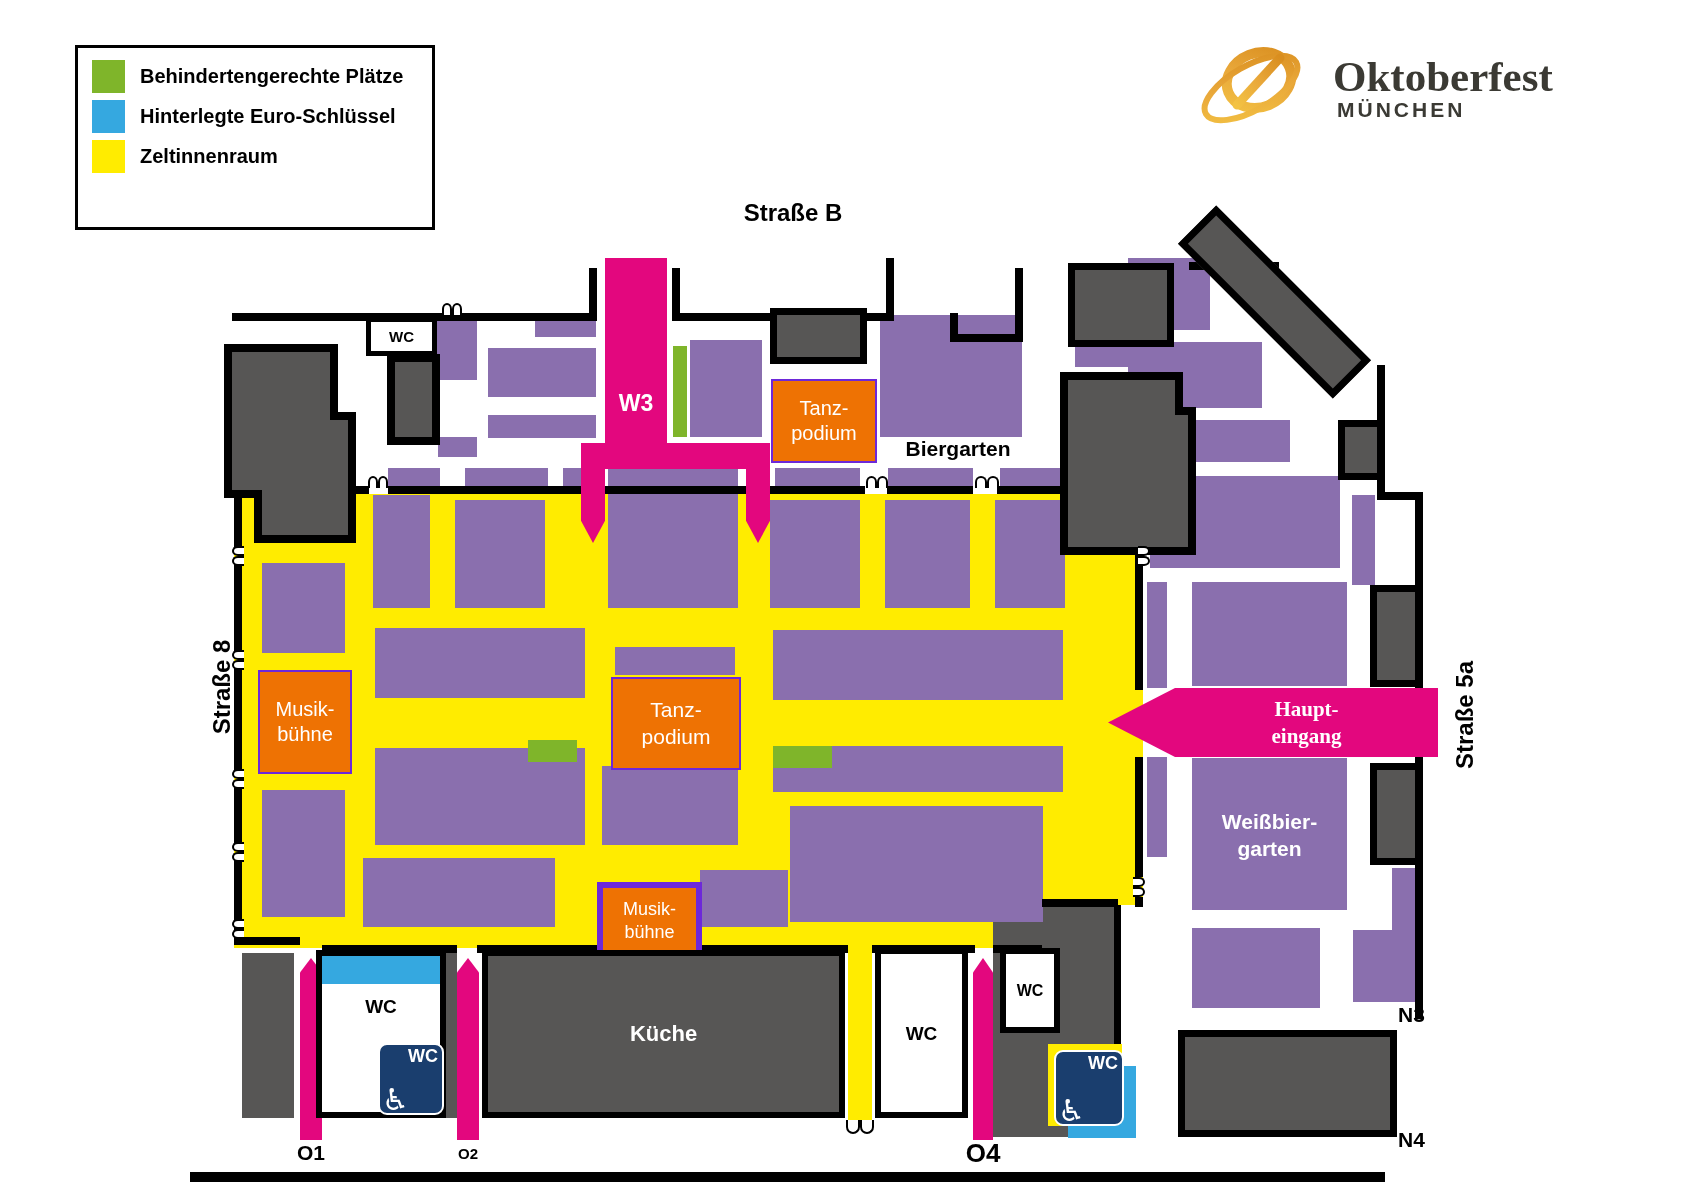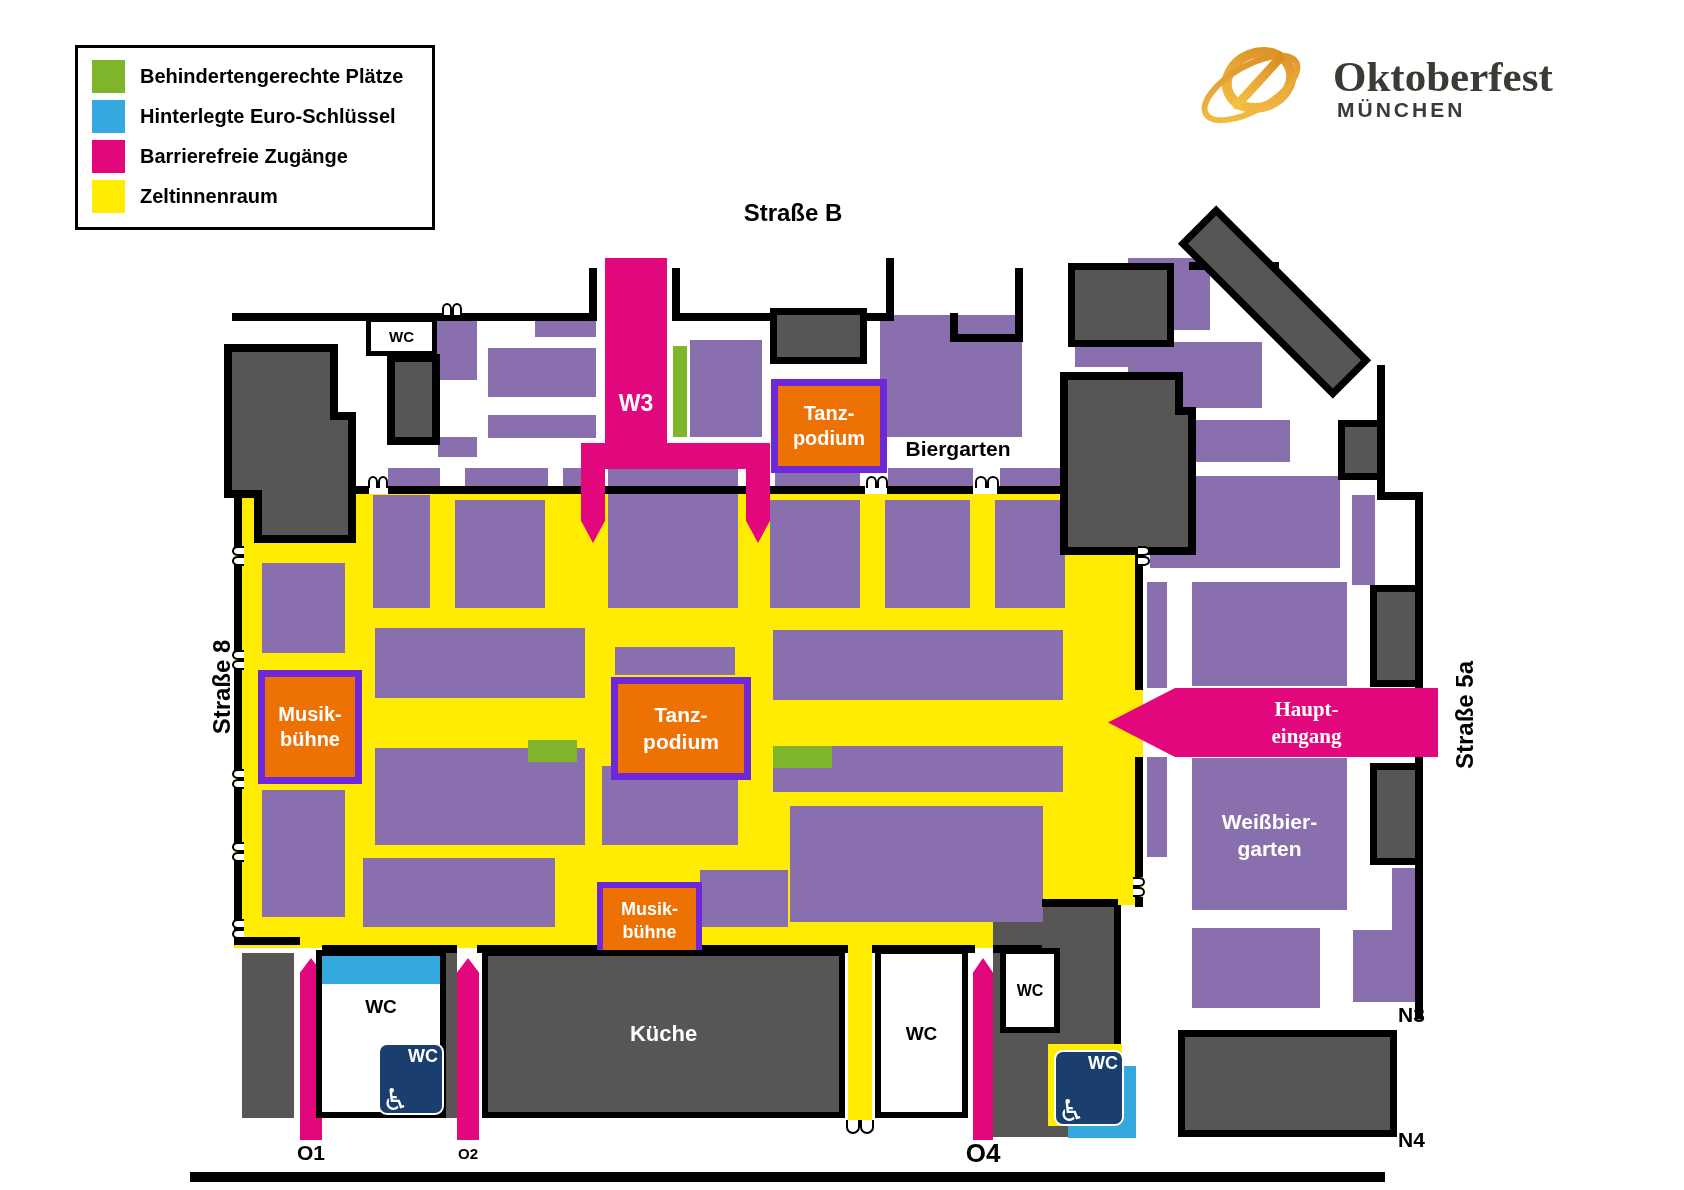--- a/index.html
+++ b/index.html
@@ -56,10 +56,6 @@
       <span class="legend-label">Hinterlegte Euro-Schlüssel</span>
     </div>
     <div class="legend-row">
-      <span class="swatch" style="background: rgb(227, 7, 126);"></span>
-      <span class="legend-label">Barrierefreie Zugänge</span>
-    </div>
-    <div class="legend-row">
       <span class="swatch" style="background: rgb(255, 236, 0);"></span>
       <span class="legend-label">Zeltinnenraum</span>
     </div>

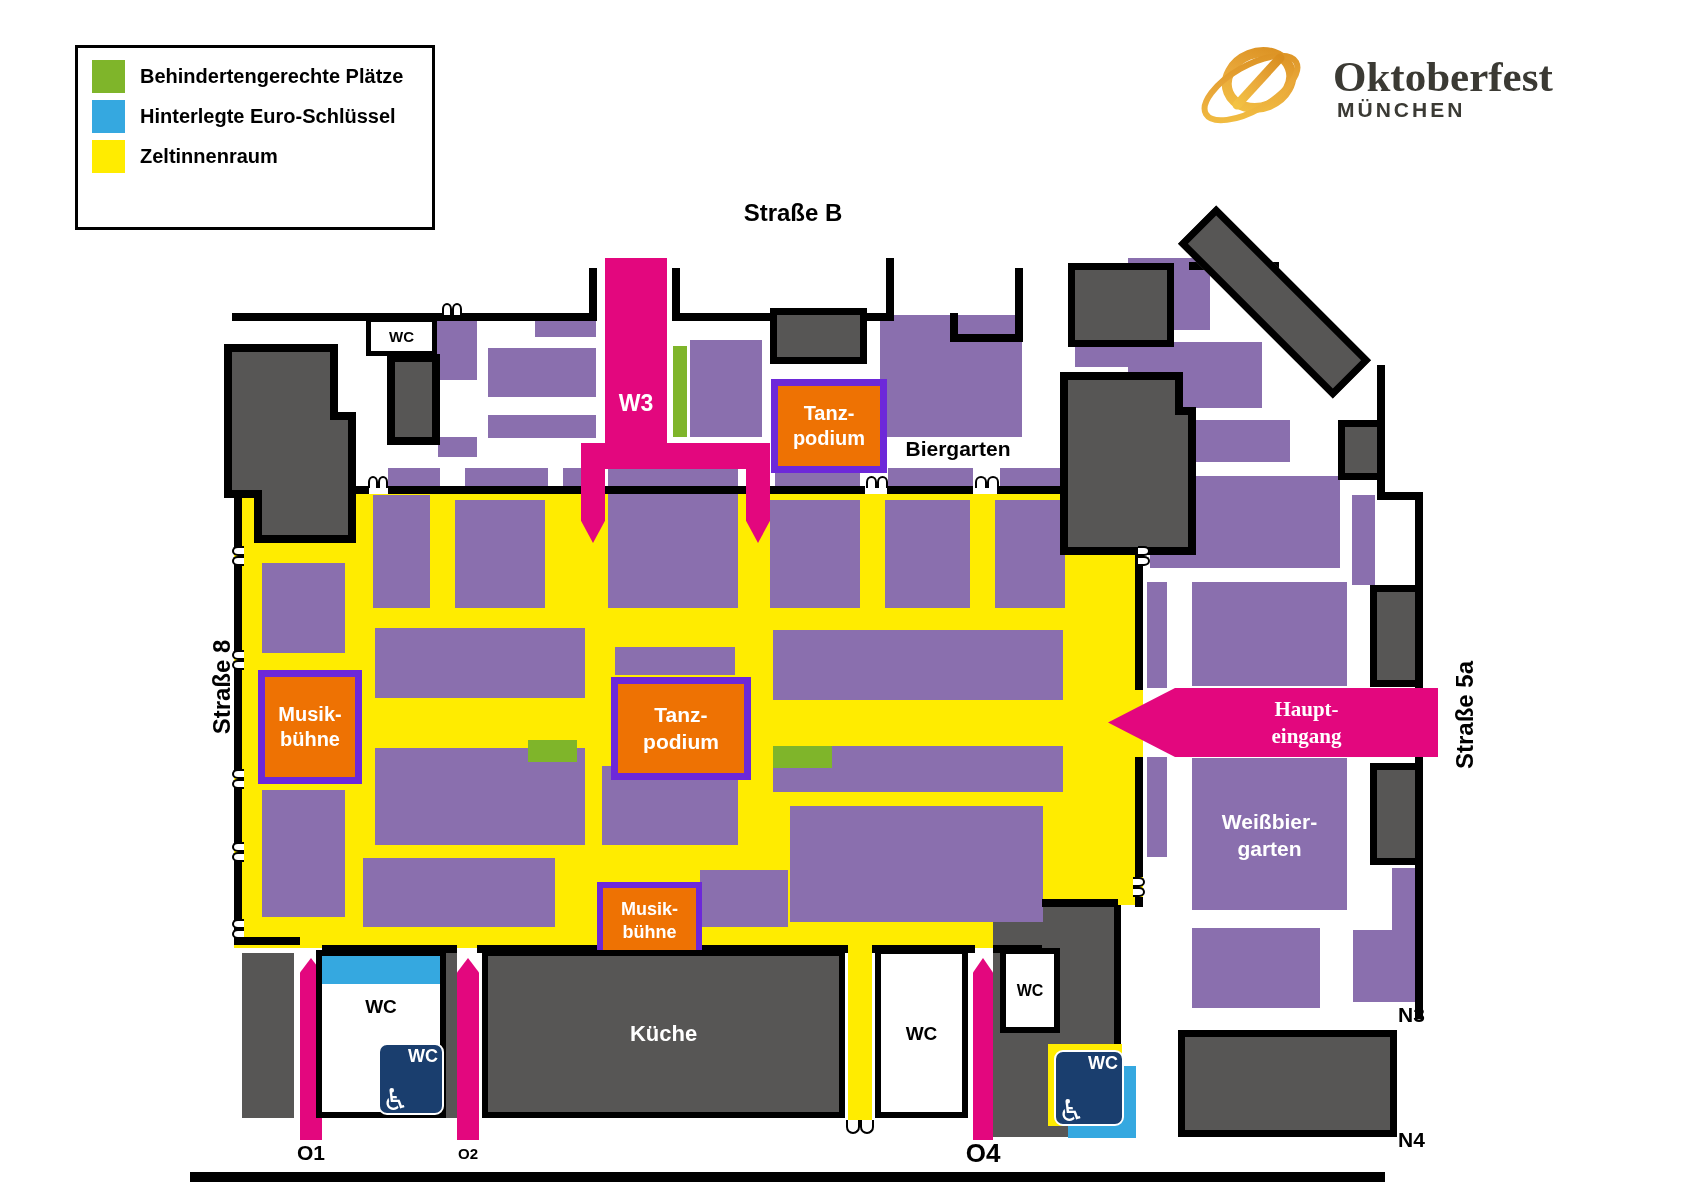--- a/index.html
+++ b/index.html
@@ -21,8 +21,8 @@
   .pk{position:absolute;background:var(--pink);}
   .lbl{position:absolute;font-weight:bold;color:#000;text-align:right;}
   .ctr{display:flex;align-items:center;justify-content:center;text-align:center;}
-  .obox{position:absolute;background:var(--orange);border:7px solid #6d28d9;color:#fff;
-        font-weight:bold;font-size:20px;line-height:1.25;display:flex;align-items:center;
+  .obox{position:absolute;background:var(--orange);border:2px solid #6d28d9;color:#fff;
+        font-weight:normal;font-size:20px;line-height:1.25;display:flex;align-items:center;
         justify-content:center;text-align:center;}
   .room{position:absolute;background:#fff;border:6px solid #000;}
   .door{position:absolute;display:flex;}

